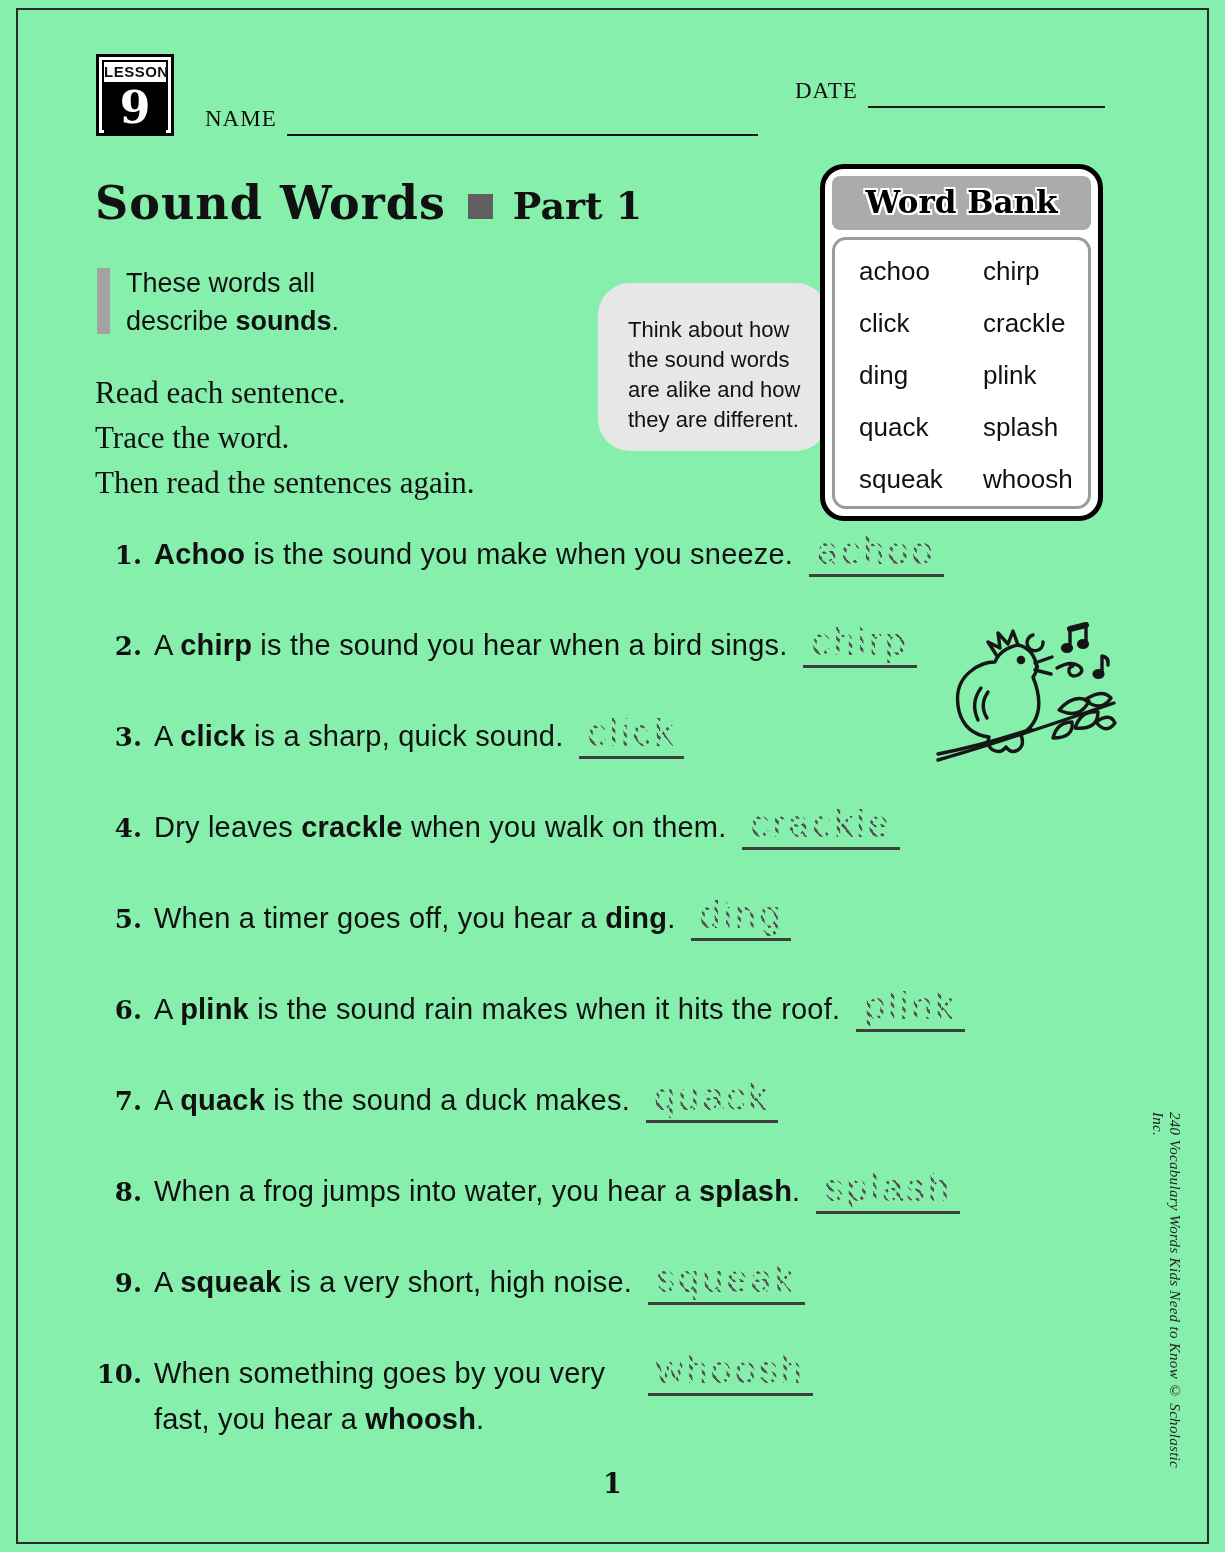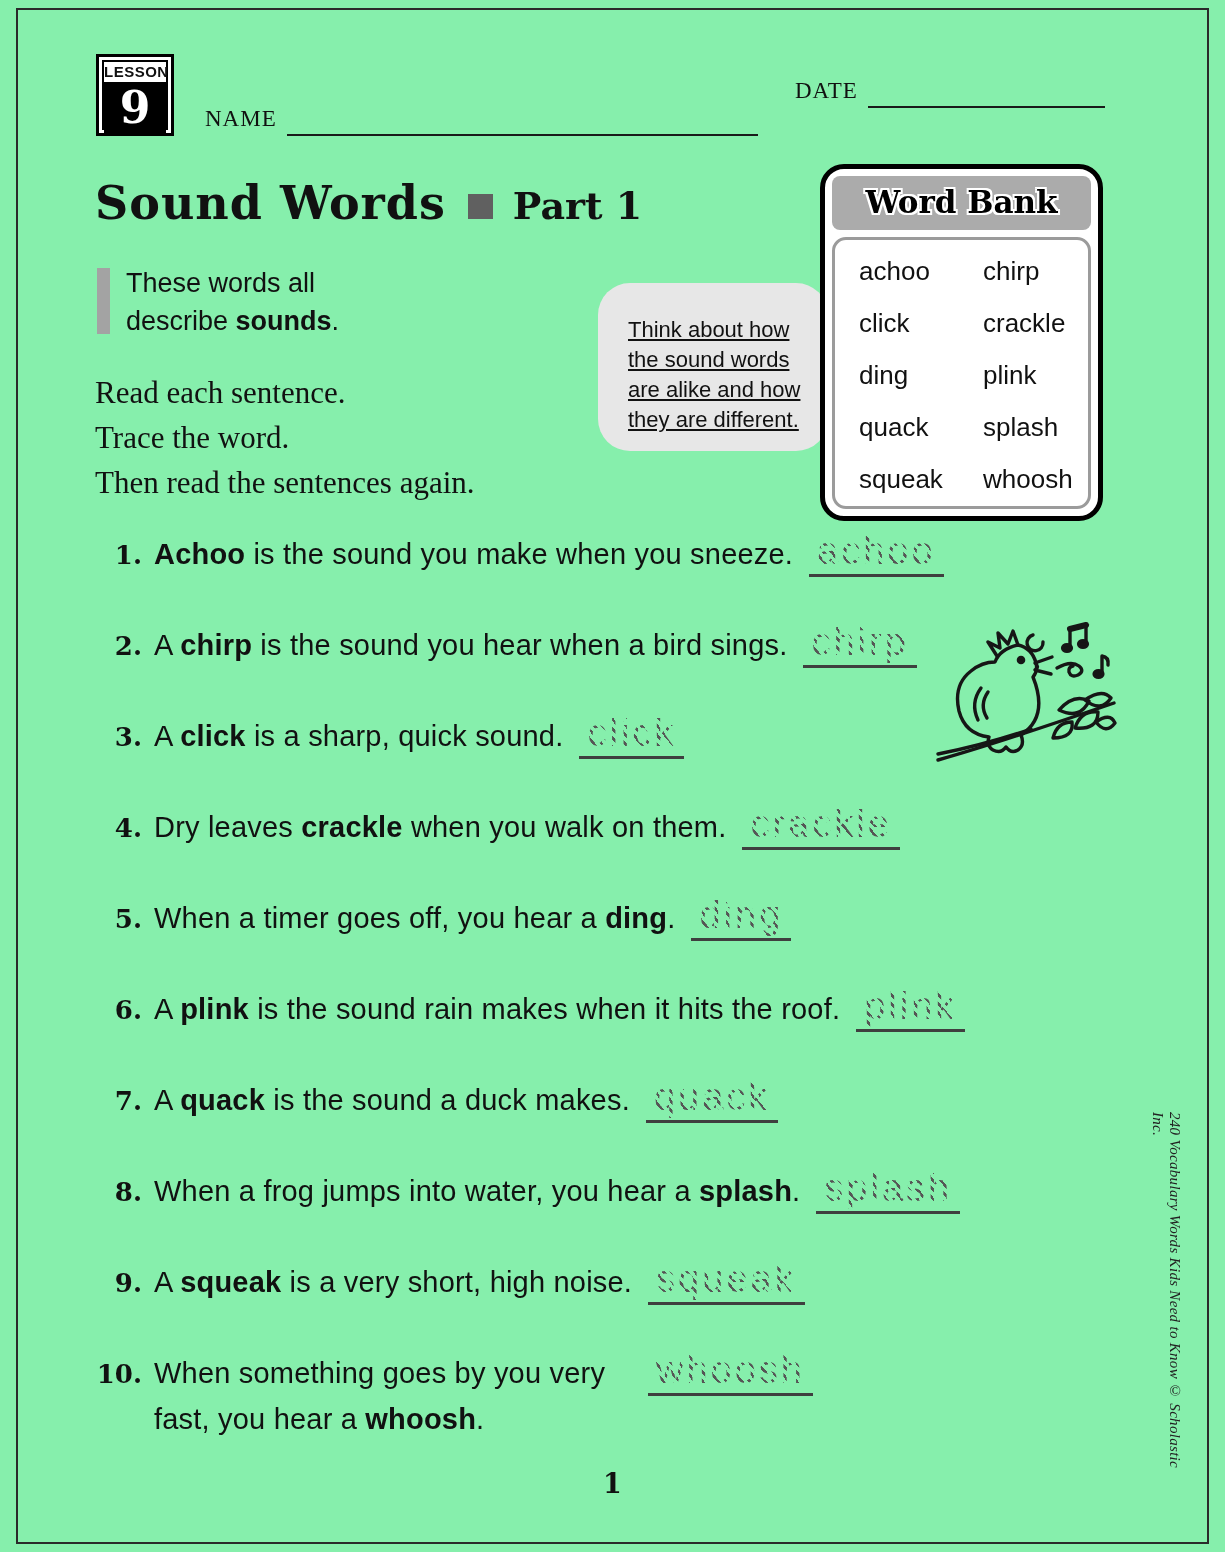--- a/index.html
+++ b/index.html
@@ -40,7 +40,7 @@
   
   .bubble{position:absolute;left:598px;top:283px;width:230px;height:168px;background:#e7e7e7;
         border-radius:32px;box-sizing:border-box;padding:32px 14px 14px 30px;z-index:1;}
-  .bubble-text{font-size:22px;line-height:30px;width:182px;text-decoration:underline;}
+  .bubble-text{font-size:22px;line-height:30px;width:182px;}
 
   
   .wordbank{position:absolute;left:820px;top:164px;width:283px;height:357px;background:#fff;

